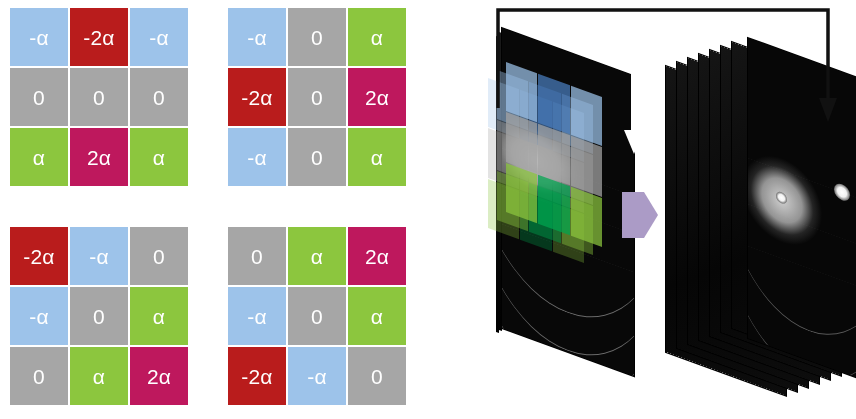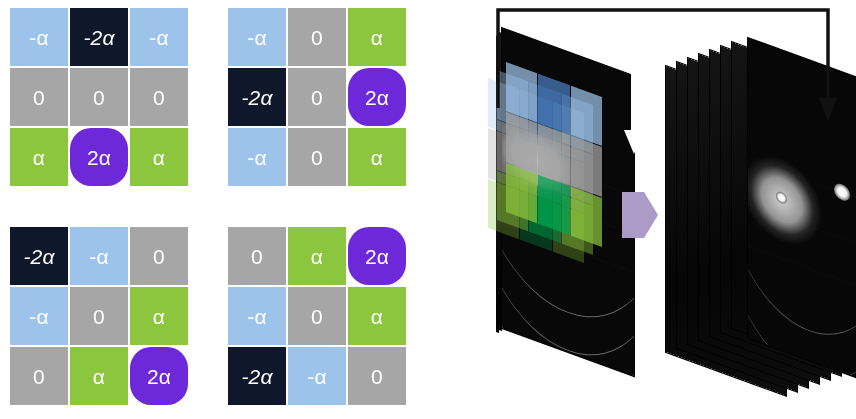--- a/index.html
+++ b/index.html
@@ -39,7 +39,7 @@
     letter-spacing: .2px;
     user-select: none;
   }
-  .kcell.neg2 { background: #0f172a; font-style: italic; }
+  .kcell.neg2 { background: #b91c1c; }
   .kcell.neg1 { background: #9dc3ea; }
   .kcell.zero { background: #a6a6a6; }
   .kcell.pos1 { background: #8cc63e; }

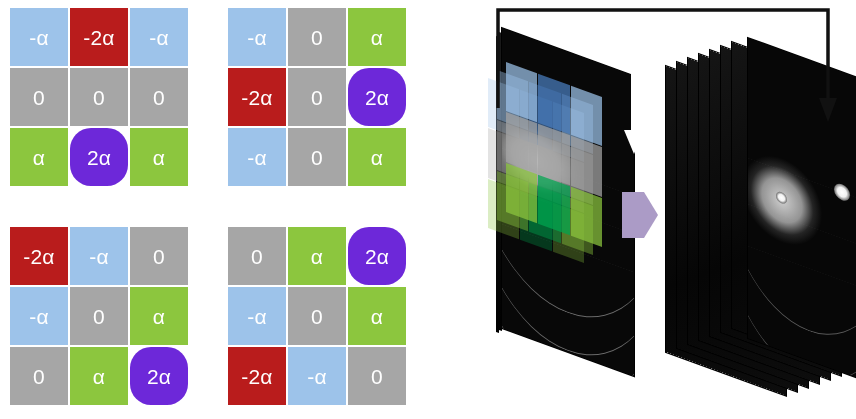--- a/index.html
+++ b/index.html
@@ -43,7 +43,7 @@
   .kcell.neg1 { background: #9dc3ea; }
   .kcell.zero { background: #a6a6a6; }
   .kcell.pos1 { background: #8cc63e; }
-  .kcell.pos2 { background: #6d28d9; border-radius: 21px; }
+  .kcell.pos2 { background: #be185d; }
 
   
   #conv-diagram {

